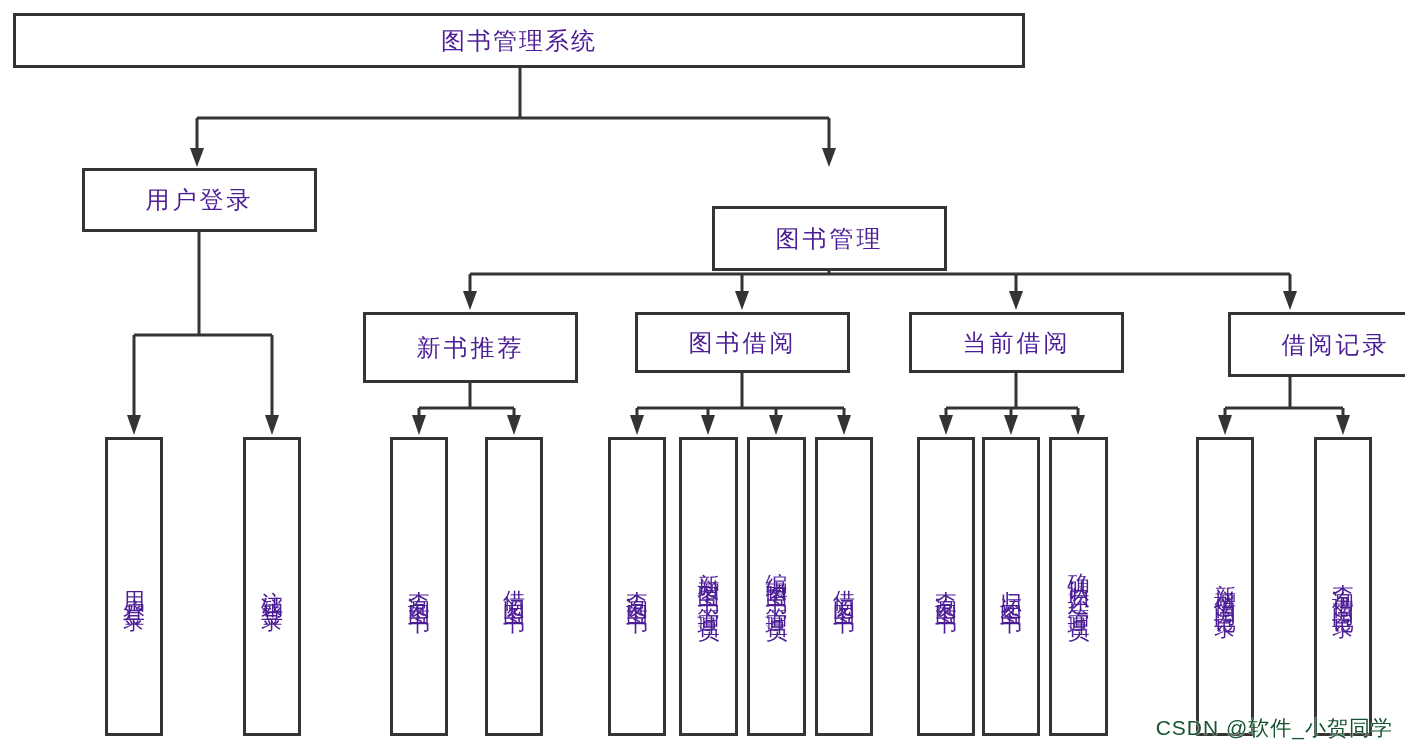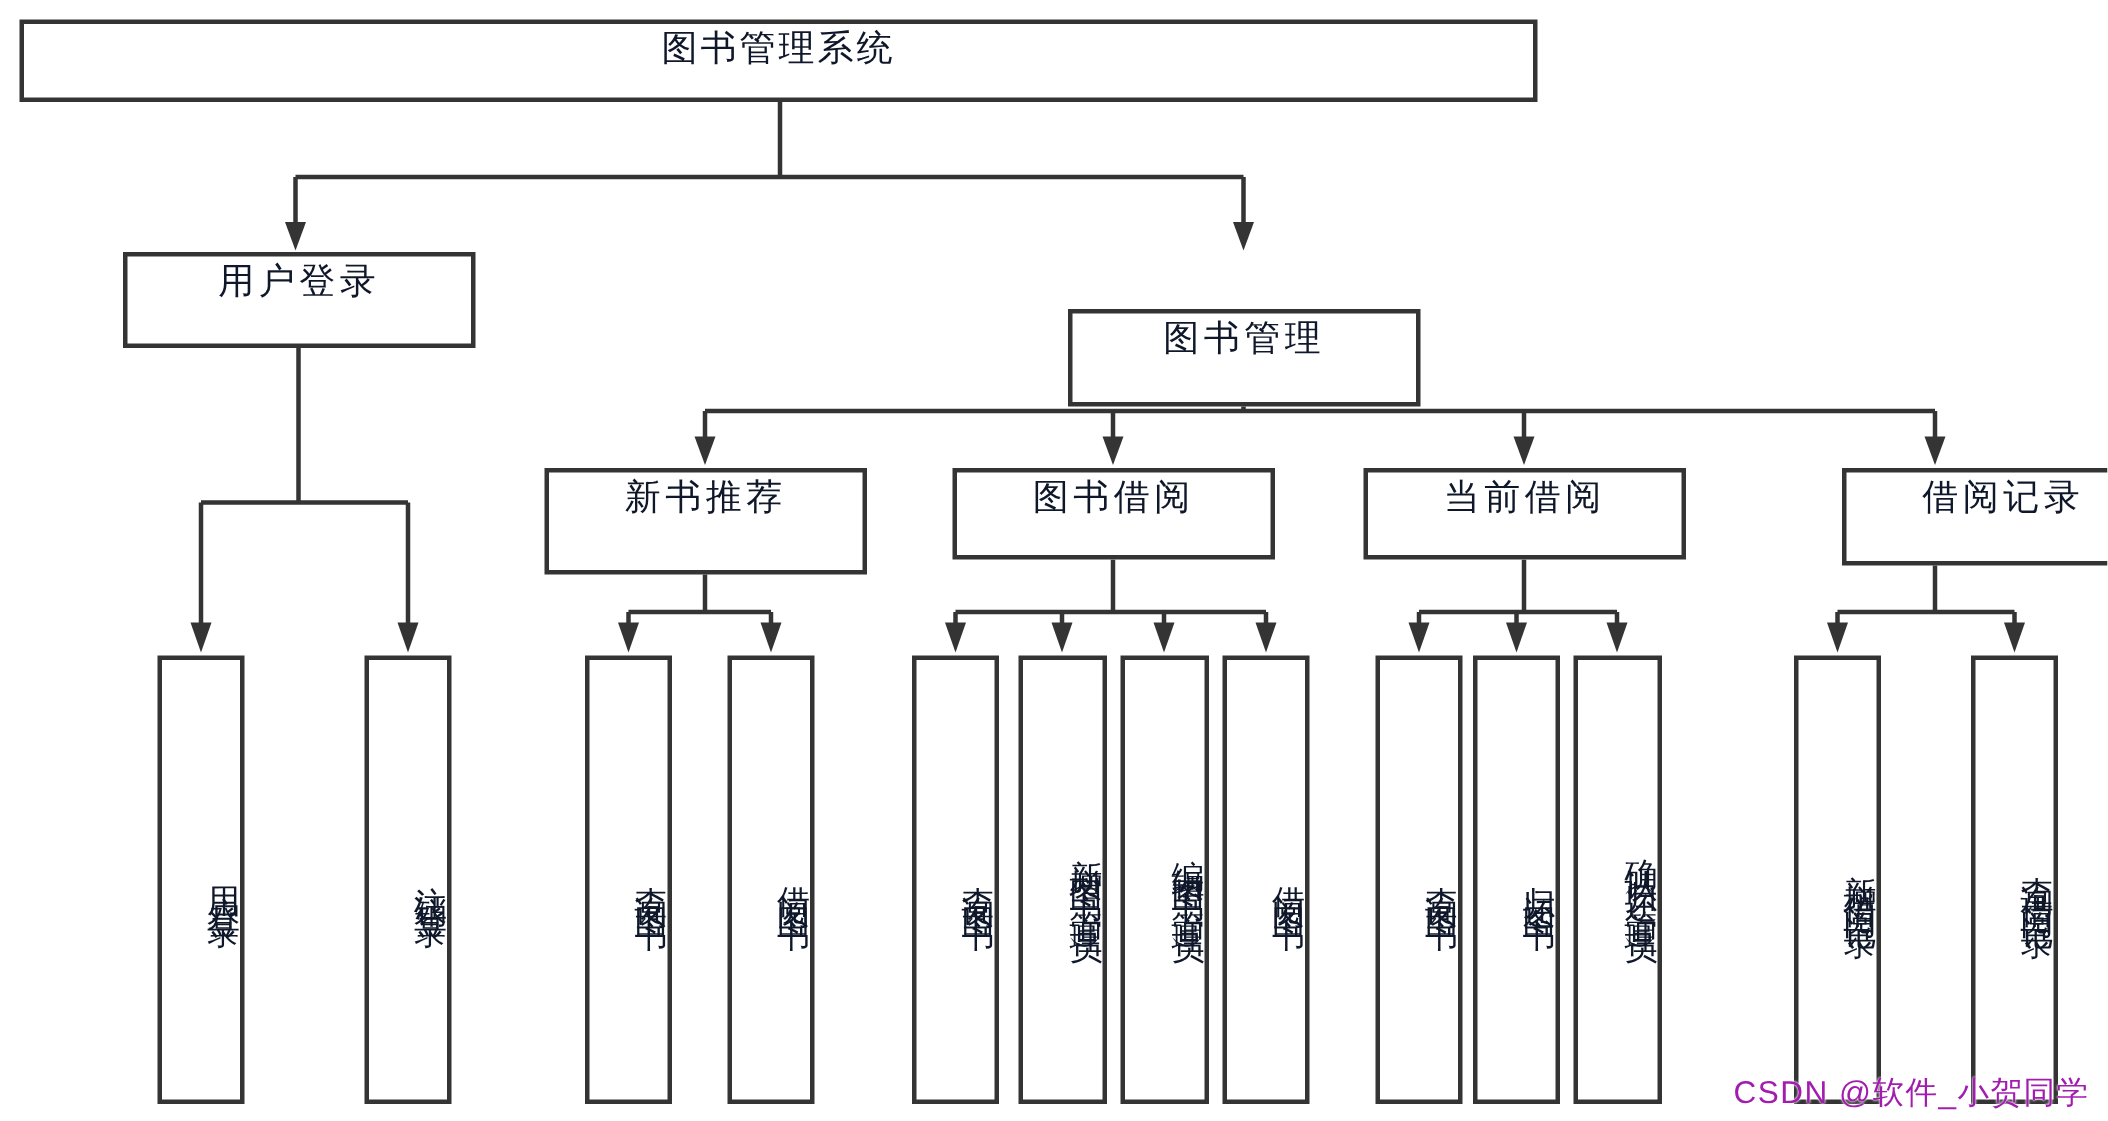--- a/index.html
+++ b/index.html
@@ -10,8 +10,8 @@
   .box {
     position:absolute; box-sizing:border-box;
     border:3px solid #343434; background:#ffffff;
-    display:flex; align-items:flex-start; justify-content:center;
-    color:#0f172a;
+    display:flex; align-items:center; justify-content:center;
+    color:#4c1d95;
   }
   .h-box { font-size:24px; letter-spacing:3px; white-space:nowrap; }
   .root-box { font-size:24px; letter-spacing:2px; }

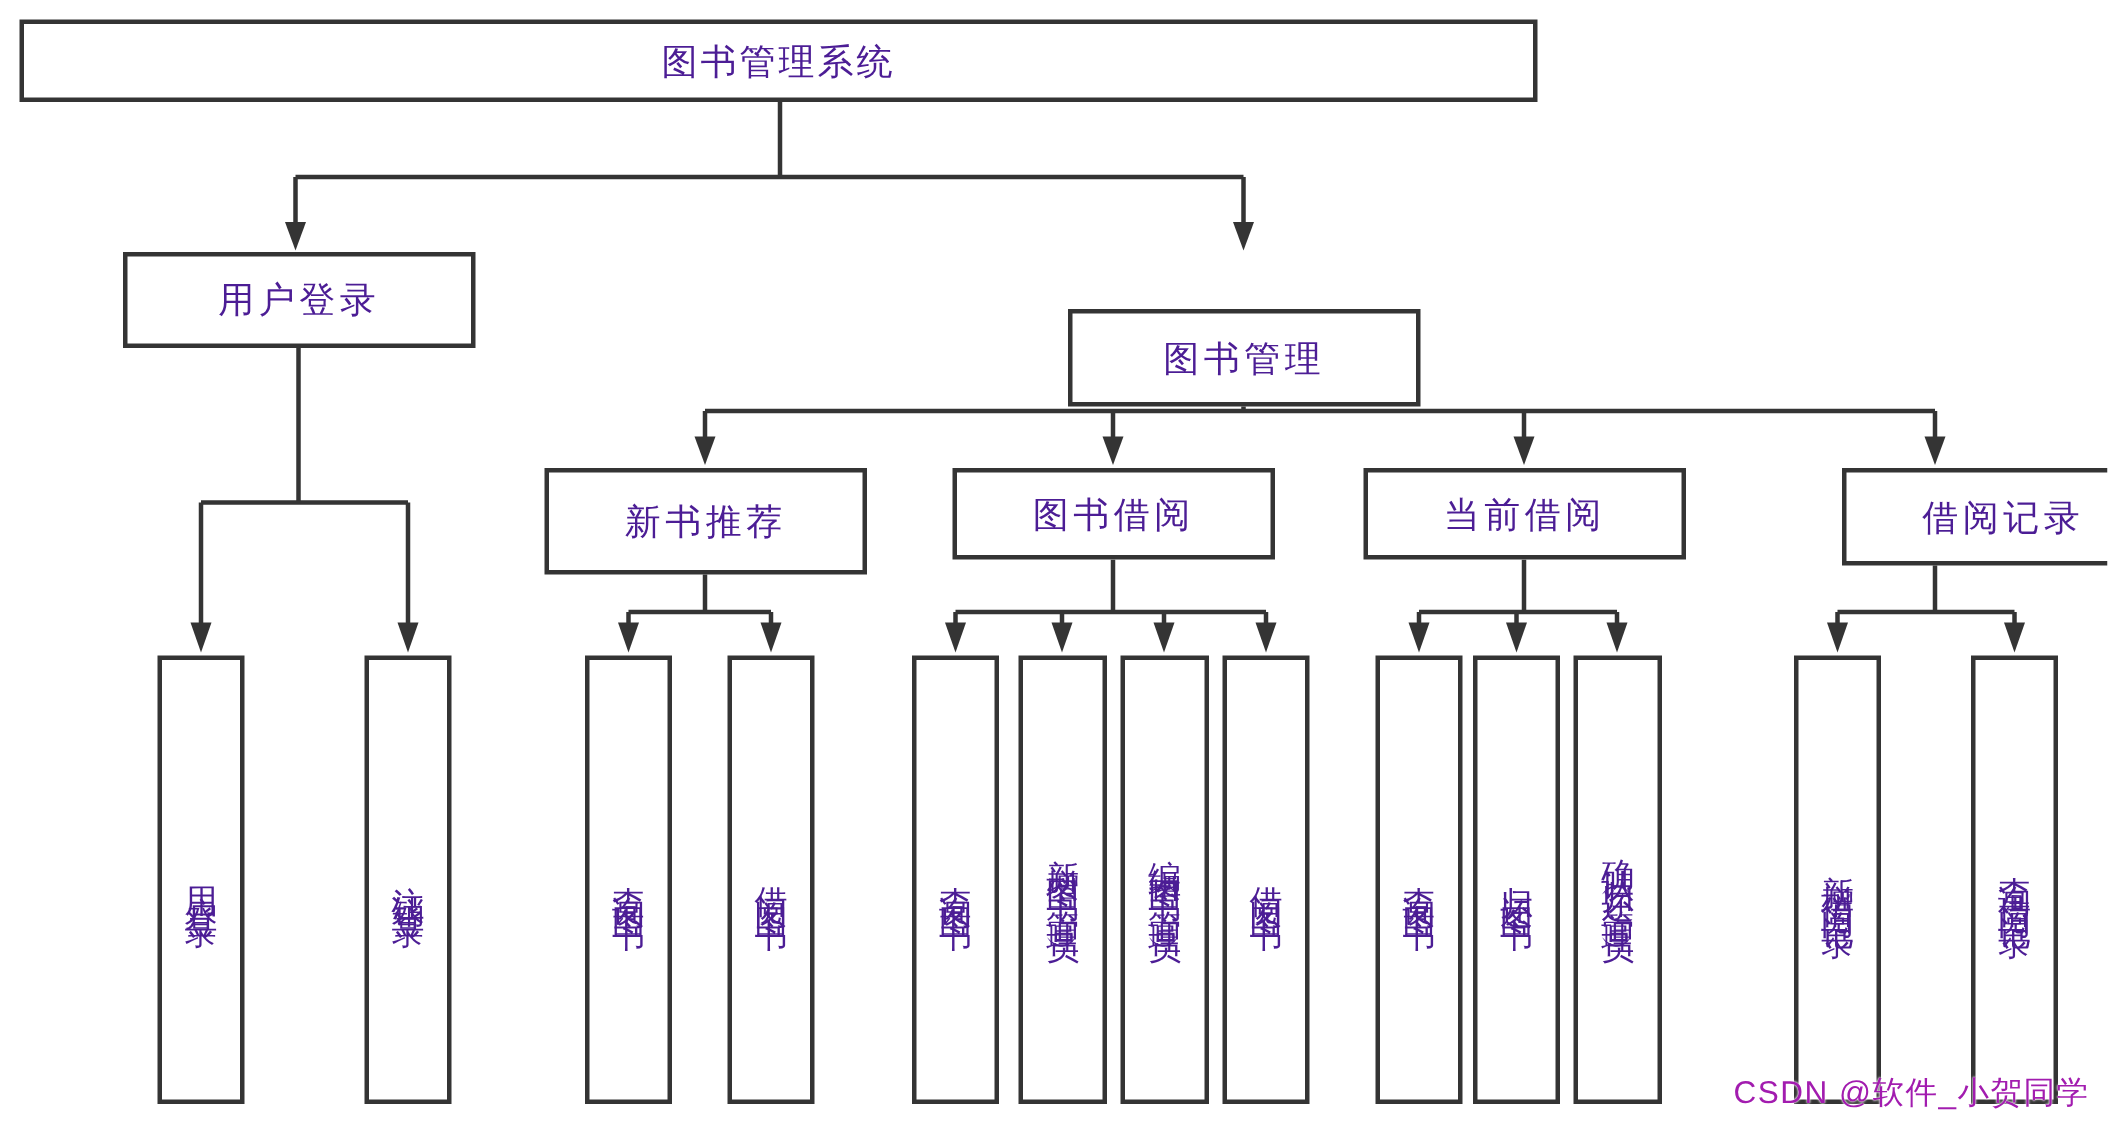--- a/index.html
+++ b/index.html
@@ -24,7 +24,7 @@
   .connectors polygon { fill:#343434; stroke:none; }
   .watermark {
     position:absolute; right:12px; bottom:5px;
-    font-size:21px; color:#a21caf; z-index:5;
+    font-size:21px; color:#14532d; z-index:5;
     text-shadow:0 0 2px #ffffff, 0 0 1px #ffffff;
     letter-spacing:1px; white-space:nowrap;
   }

